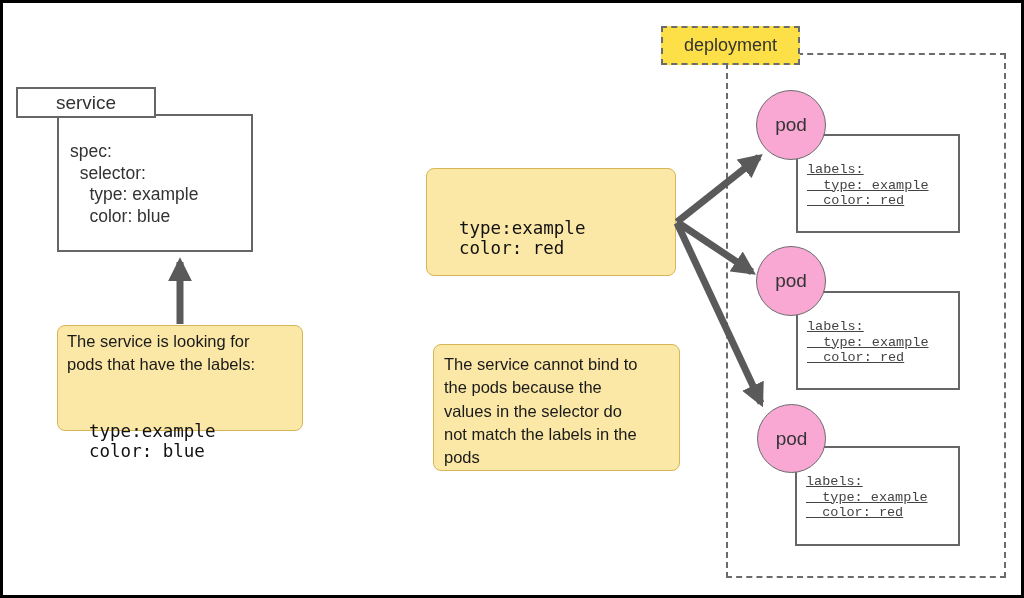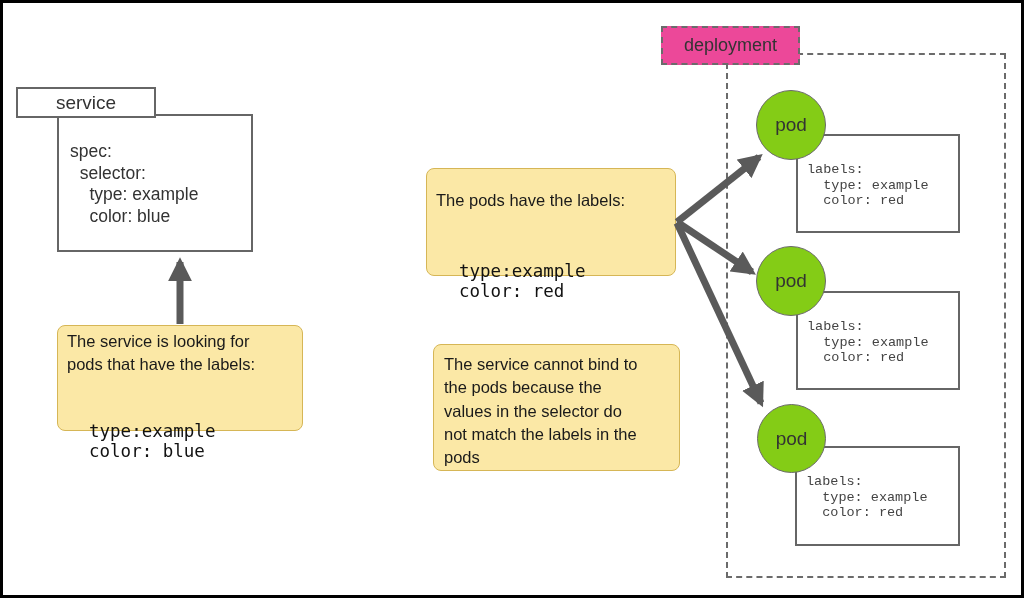--- a/index.html
+++ b/index.html
@@ -10,7 +10,7 @@
   }
   .abs { position: absolute; }
   .solid-box { background: #ffffff; border: 2px solid #666666; }
-  .dashed-box { background: #ec4899; border: 2px dashed #6b6b6b; }
+  .dashed-box { background: #fde047; border: 2px dashed #6b6b6b; }
   .title-box { display: flex; align-items: center; justify-content: center;
                color: #333333; font-size: 19px; }
   .pod-circle { border-radius: 50%; background: #84cc16; border: 1.5px solid #6b6b6b;

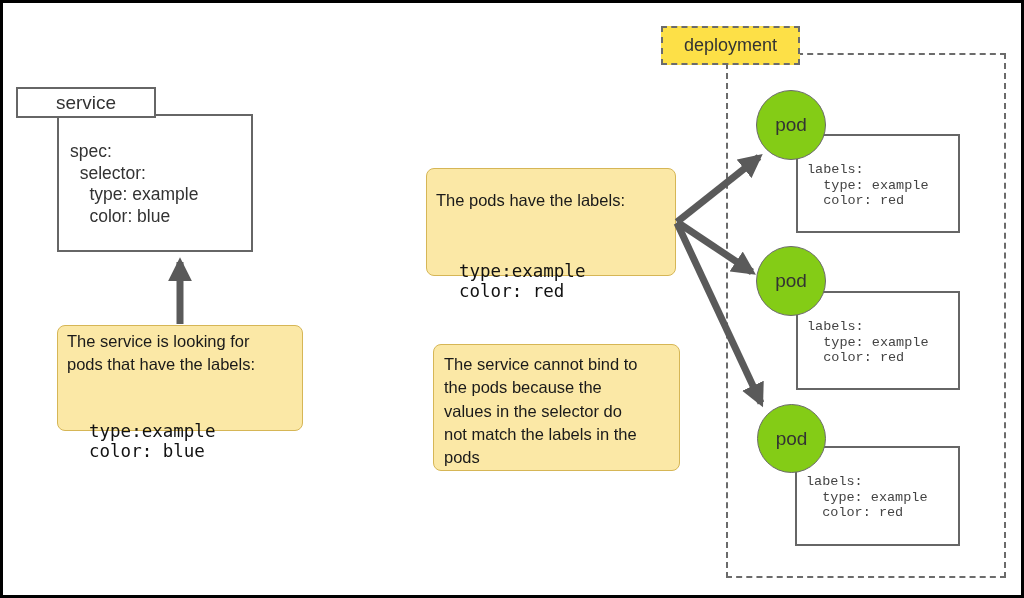--- a/index.html
+++ b/index.html
@@ -13,7 +13,7 @@
   .dashed-box { background: #fde047; border: 2px dashed #6b6b6b; }
   .title-box { display: flex; align-items: center; justify-content: center;
                color: #333333; font-size: 19px; }
-  .pod-circle { border-radius: 50%; background: #84cc16; border: 1.5px solid #6b6b6b;
+  .pod-circle { border-radius: 50%; background: #f9a8d4; border: 1.5px solid #6b6b6b;
                 display: flex; align-items: center; justify-content: center;
                 color: #333333; font-size: 19px; z-index: 3; }
   .note { background: #FBE8A6; border: 1.5px solid #D6B656; border-radius: 8px;

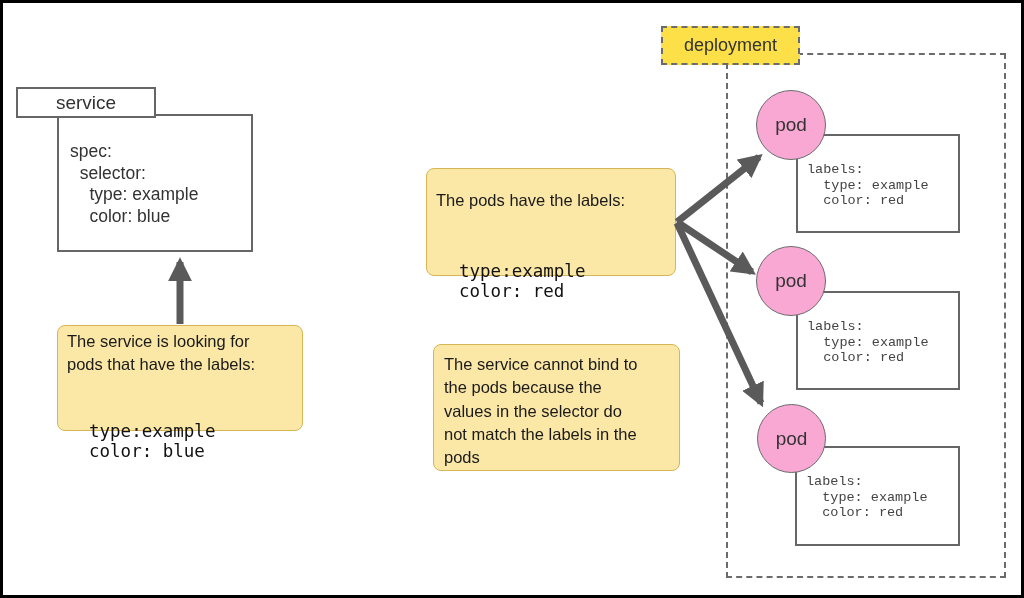--- a/index.html
+++ b/index.html
@@ -24,7 +24,7 @@
   .pre-sans { font-family: "Liberation Sans", sans-serif; font-size: 17.5px;
               line-height: 21.7px; white-space: pre; color: #333333; }
   .pre-mono { font-family: "Liberation Mono", monospace; font-size: 13.5px;
-              line-height: 15.5px; white-space: pre; color: #444444; }
+              line-height: 15.5px; white-space: pre; color: #444444; text-decoration: underline; }
   svg.connectors { position: absolute; left: 0; top: 0; z-index: 4; pointer-events: none; }
   .z1 { z-index: 1; } .z2 { z-index: 2; } .z5 { z-index: 5; }
 </style>

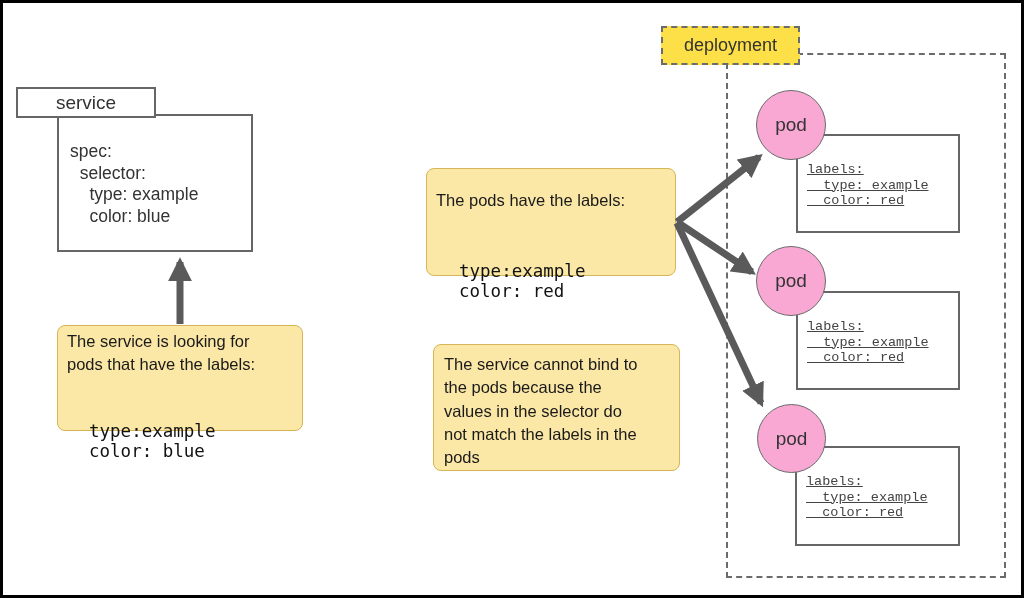--- a/index.html
+++ b/index.html
@@ -63,7 +63,6 @@
   </div>
 
   <div class="abs note" style="left:423px; top:165px; width:250px; height:108px;">
-    <div class="note-text" style="padding:20px 0 0 9px;">The pods have the labels:</div>
     <div class="note-code" style="padding:6px 0 0 32px;">type:example
 color: red</div>
   </div>

